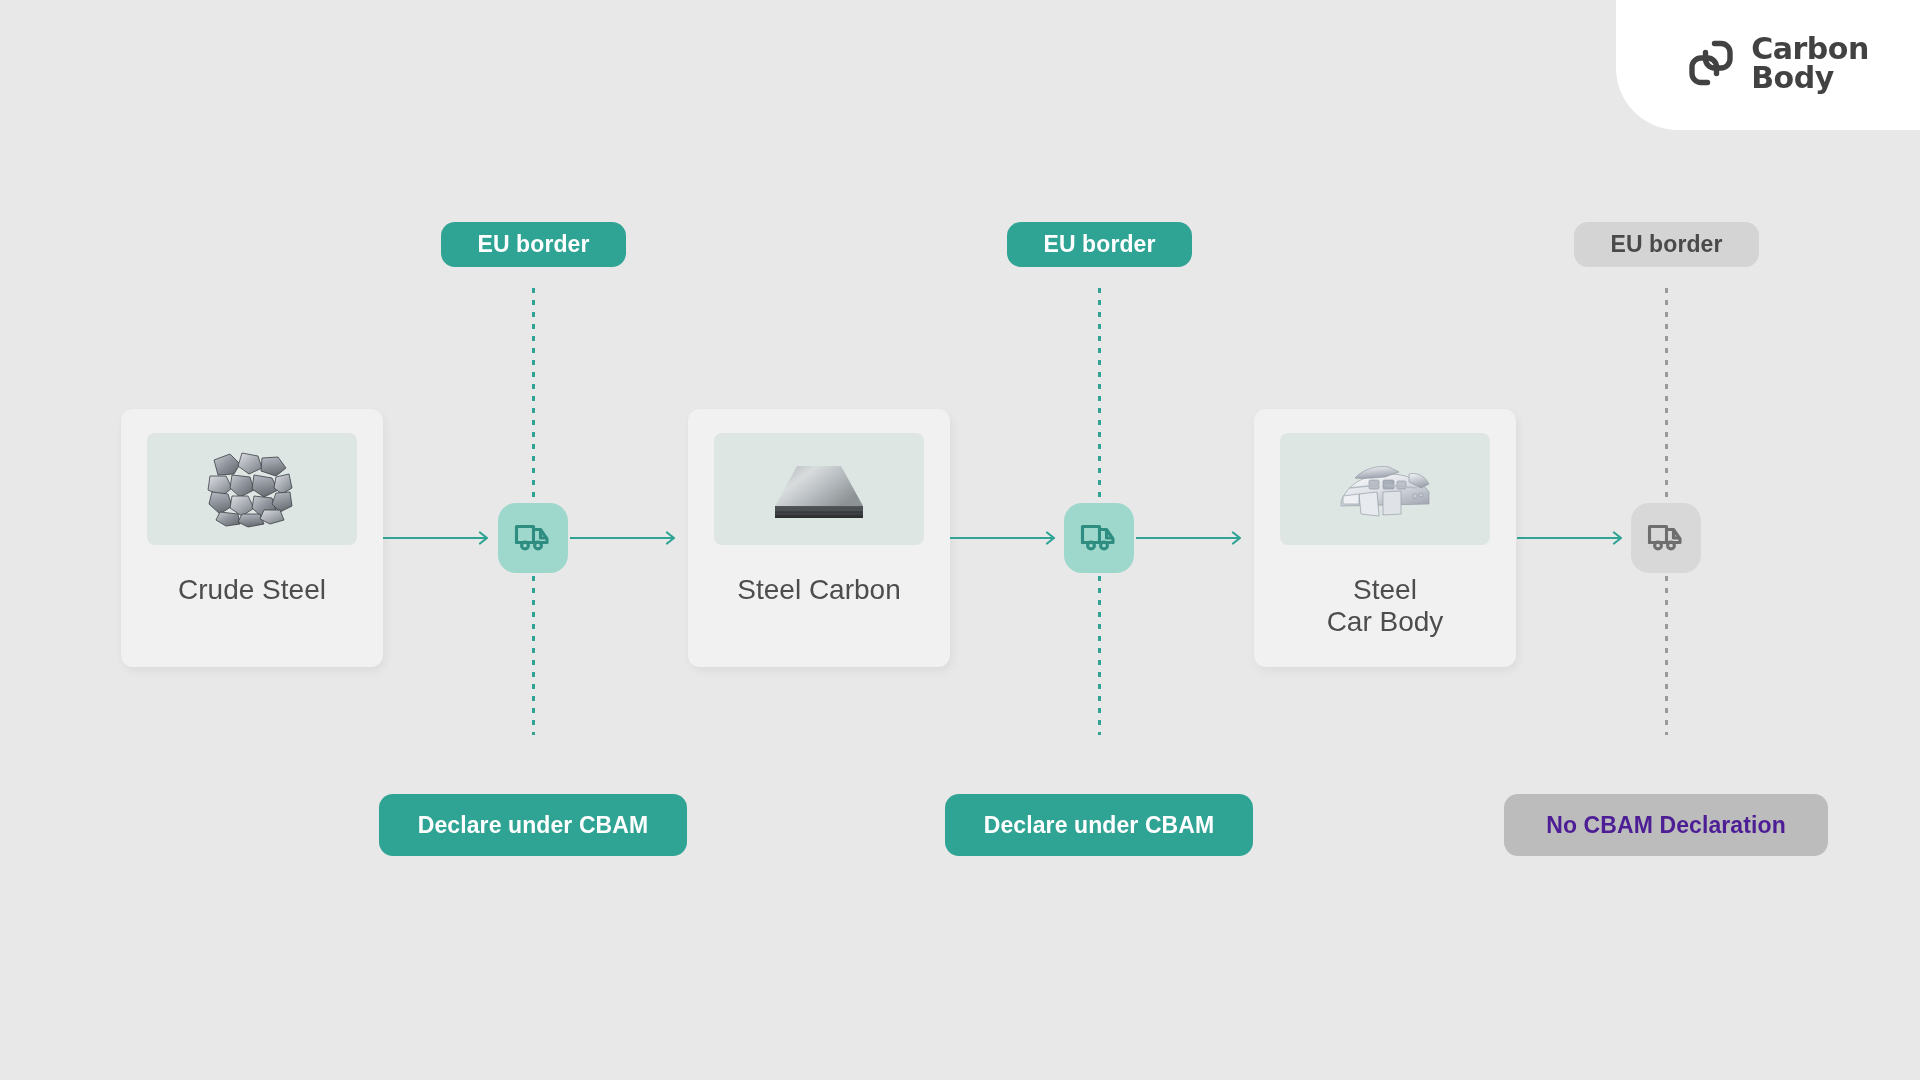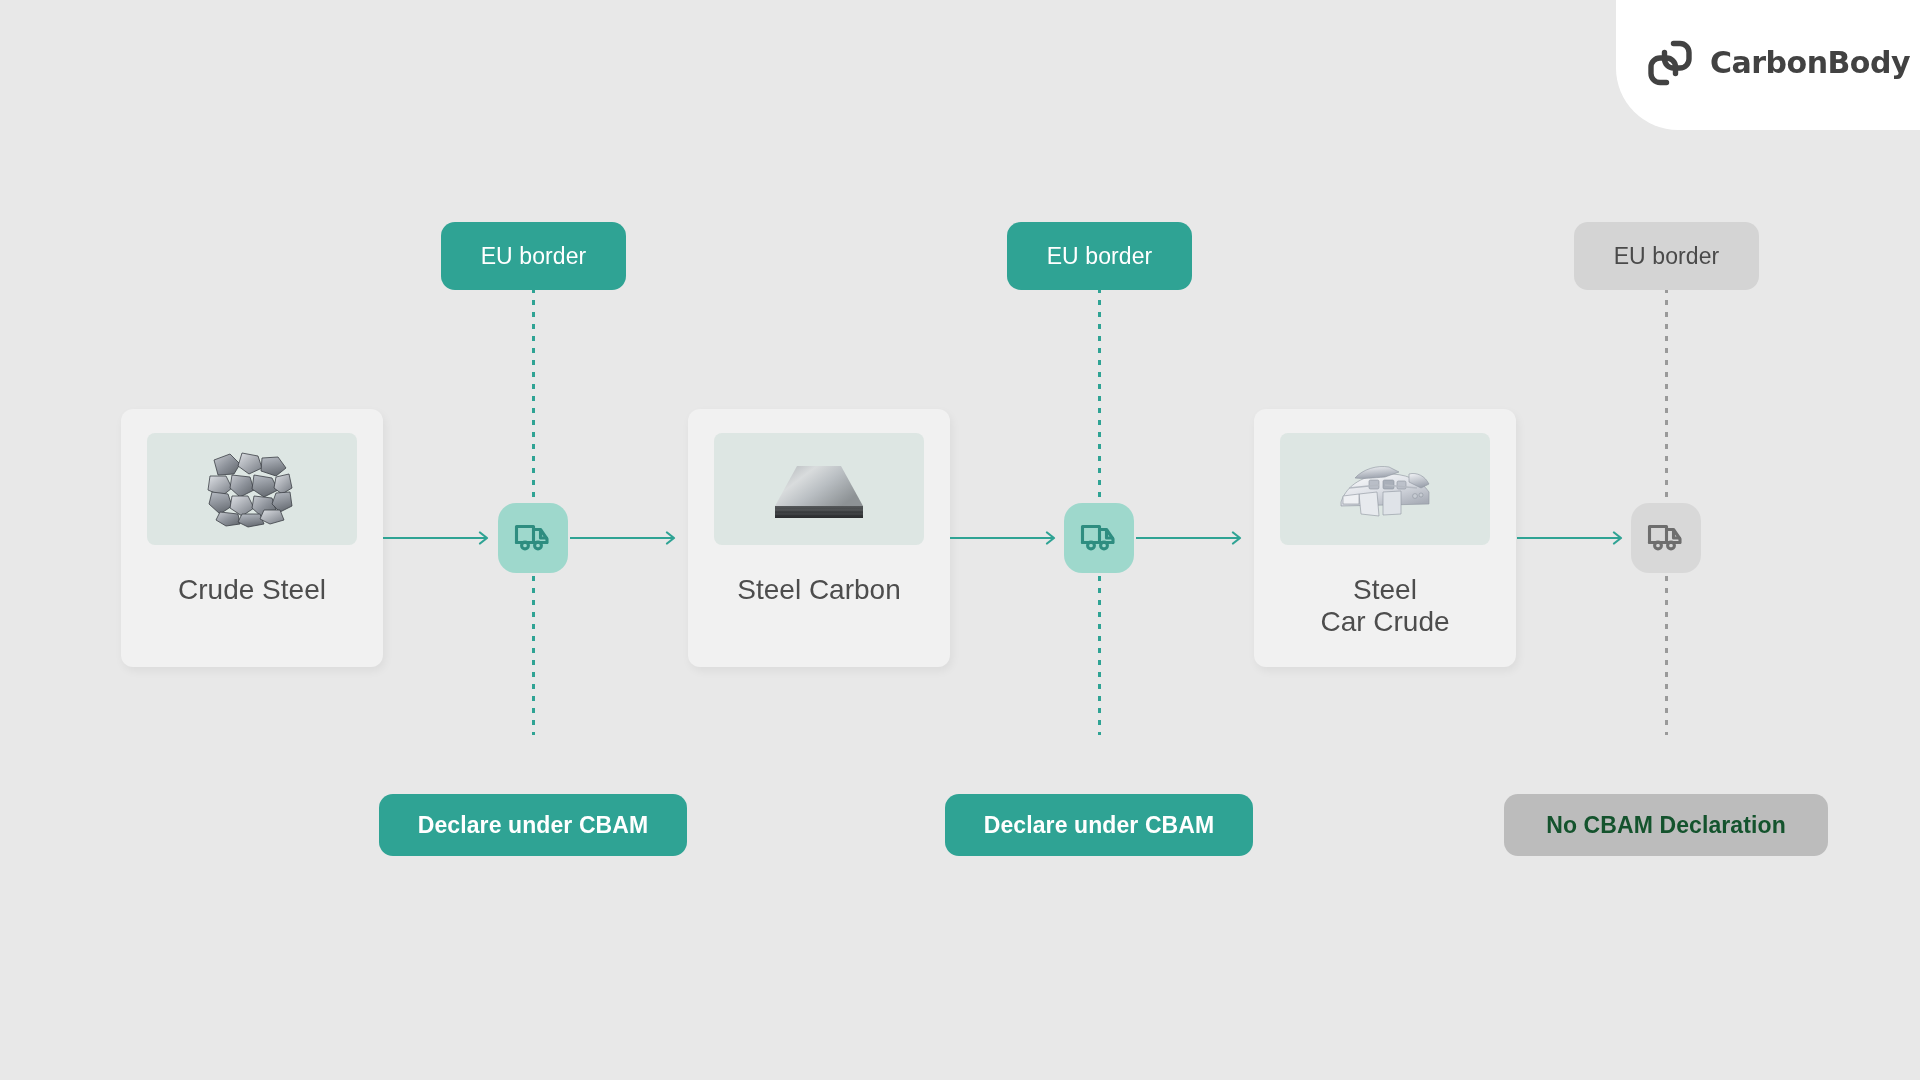--- a/index.html
+++ b/index.html
@@ -42,6 +42,7 @@
   }
   .brand-wordmark {
     display: flex;
+    flex-direction: column;
     line-height: 0.98;
   }
   .brand-wordmark span {

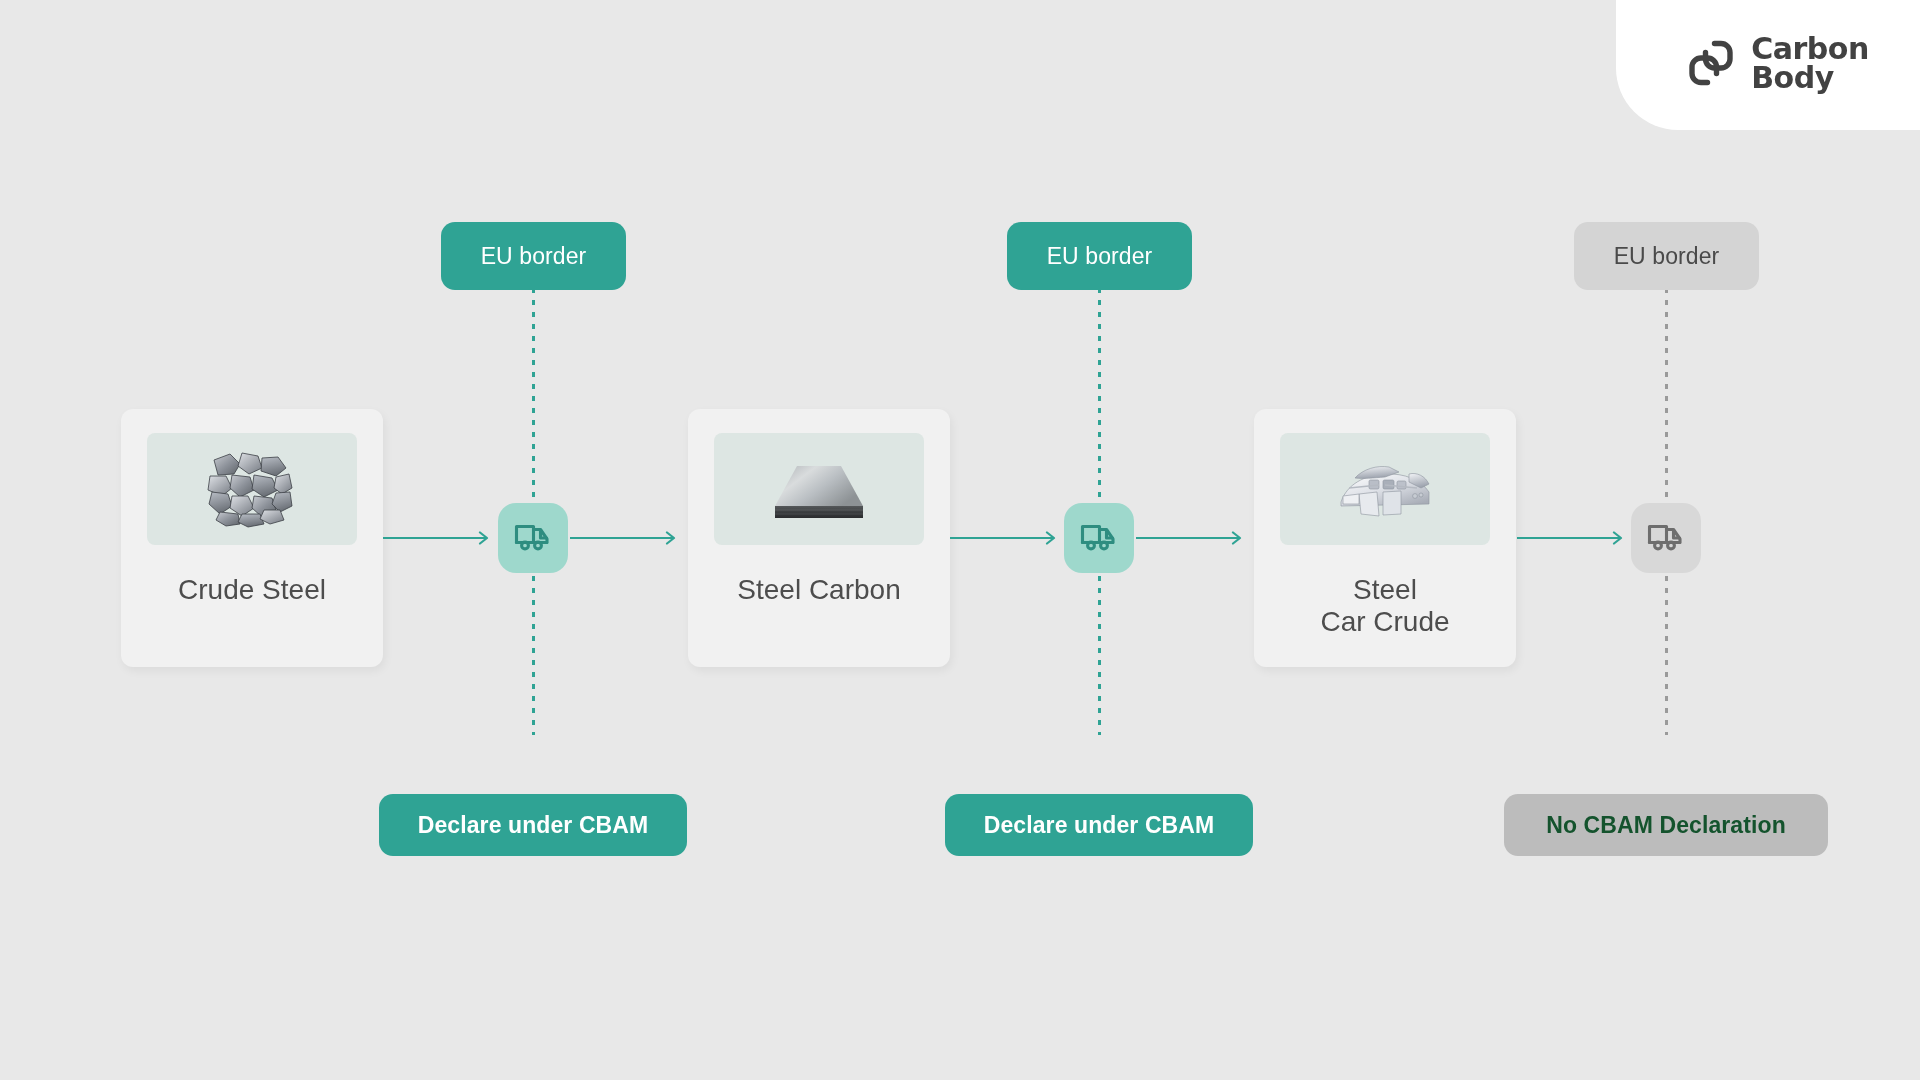--- a/index.html
+++ b/index.html
@@ -79,13 +79,13 @@
   
   .eu-badge {
     position: absolute;
-    height: 68px;
+    height: 45px;
     border-radius: 14px;
     display: flex;
     align-items: center;
     justify-content: center;
     font-size: 23px;
-    font-weight: normal;
+    font-weight: bold;
     letter-spacing: 0.1px;
   }
   .eu-badge.teal { background: #2fa394; color: #ffffff; }

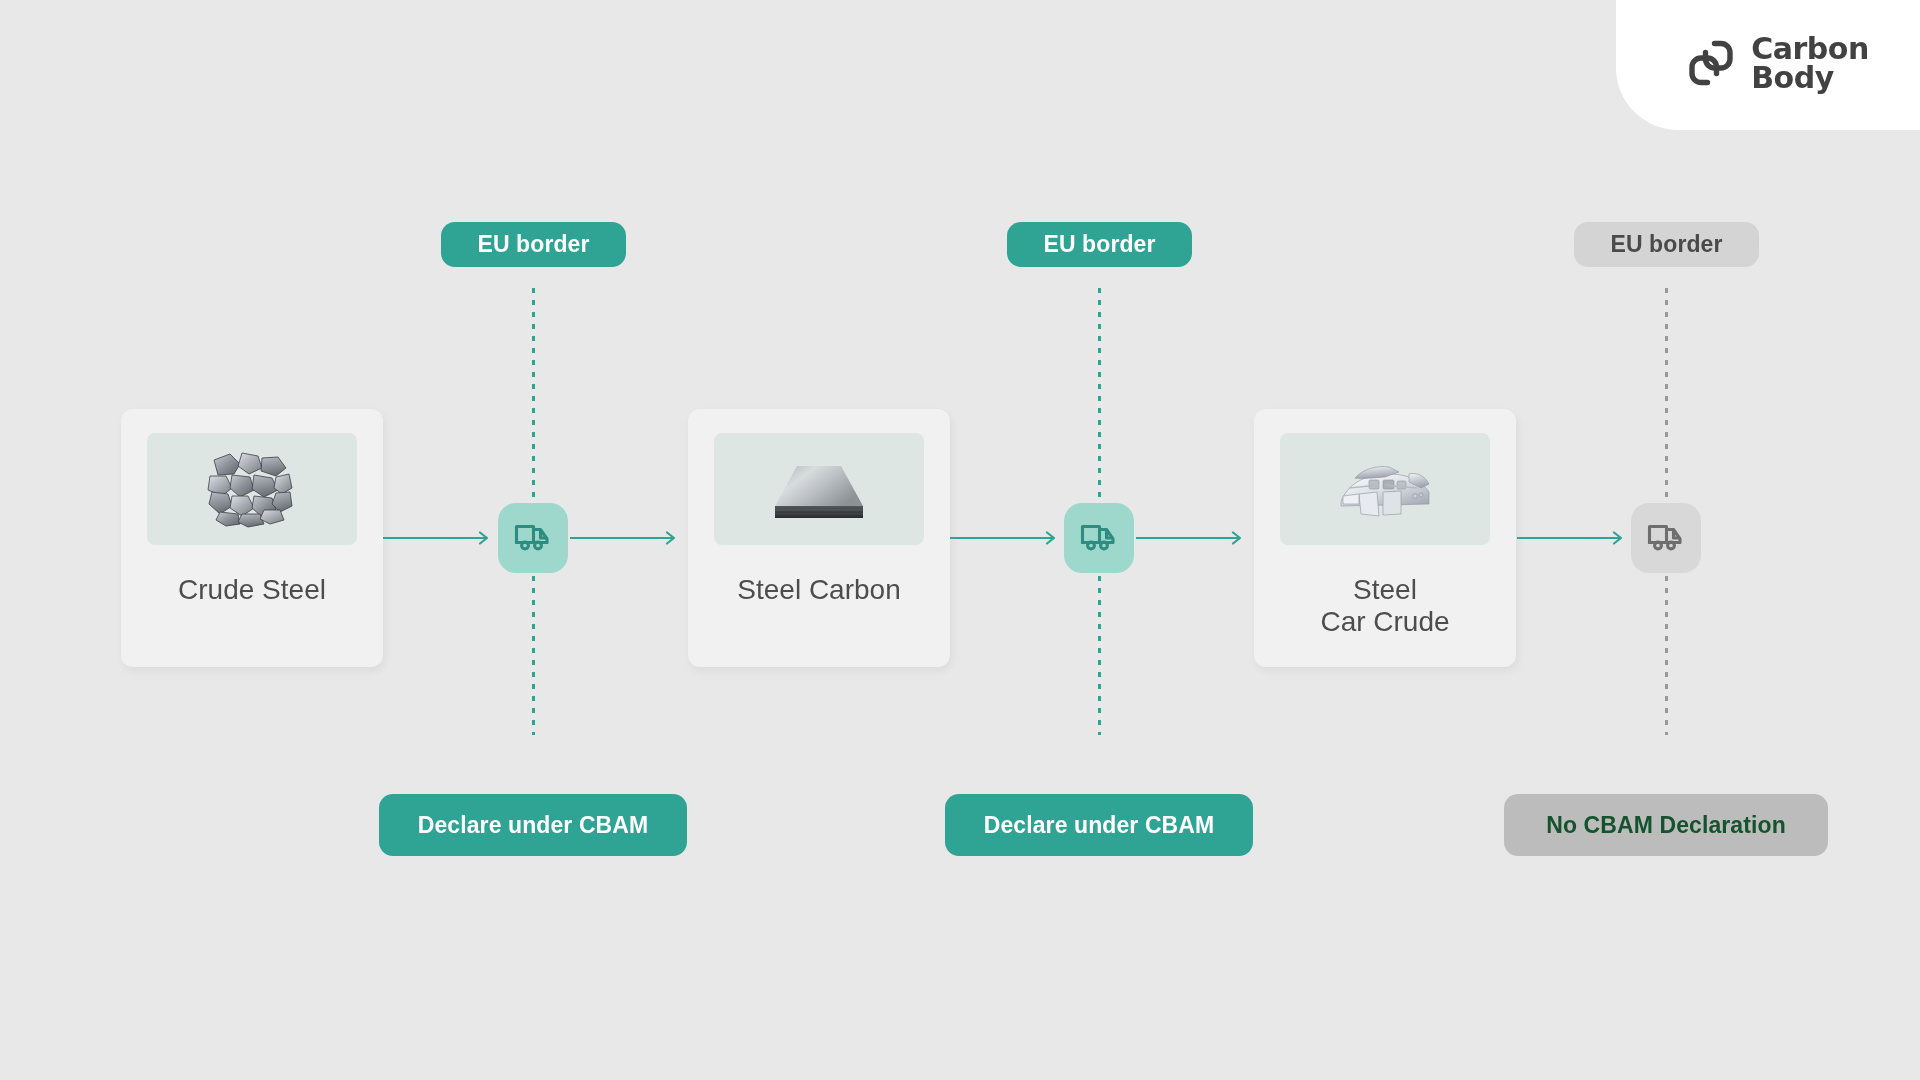--- a/index.html
+++ b/index.html
@@ -295,7 +295,7 @@
       </svg>
     </div>
     <div class="card-label">Steel
-Car Crude</div>
+Car Body</div>
   </div>
 
   <div class="arrow" style="left:383px; top:531px; width:112px;">

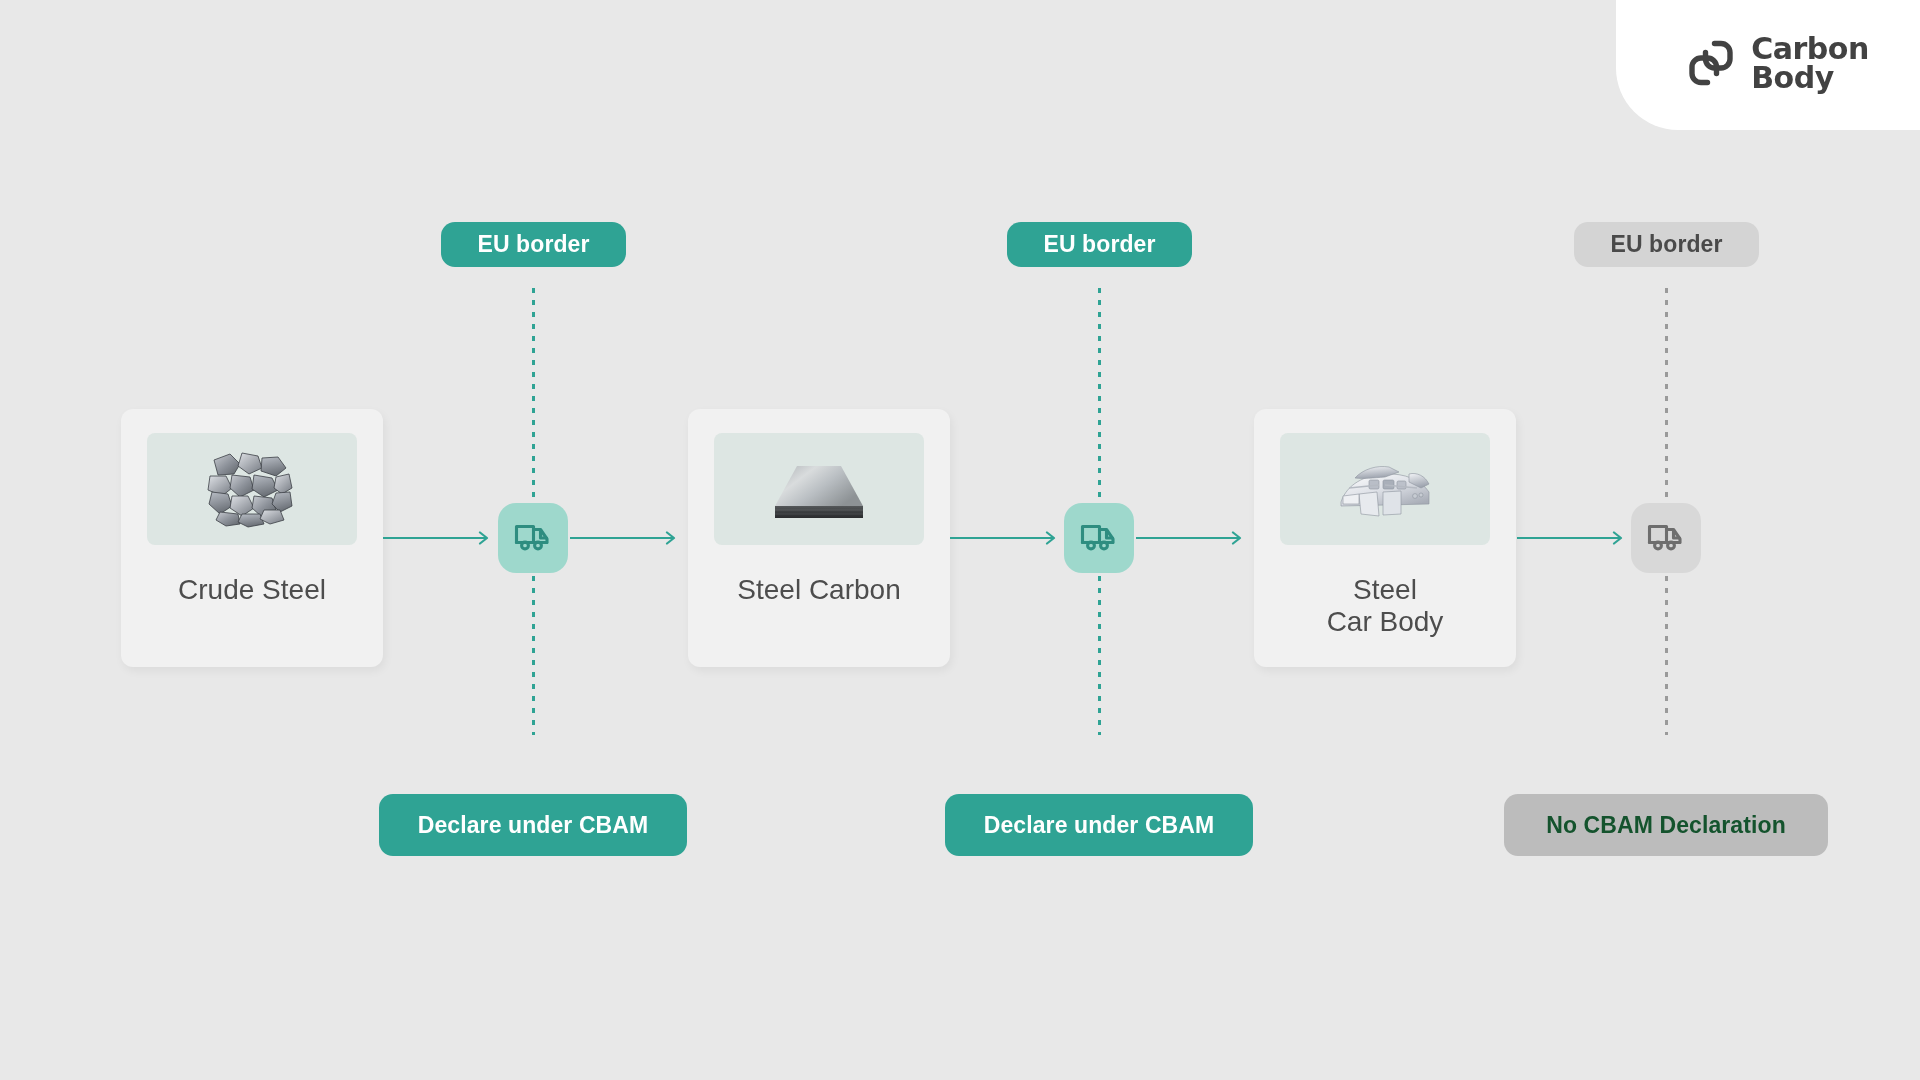--- a/index.html
+++ b/index.html
@@ -104,7 +104,7 @@
     letter-spacing: 0.1px;
   }
   .cbam-badge.teal { background: #2fa394; color: #ffffff; justify-content: center; }
-  .cbam-badge.gray { background: #bcbcbc; color: #14532d; }
+  .cbam-badge.gray { background: #bcbcbc; color: #4c1d95; }
 
   
   .product-card {

